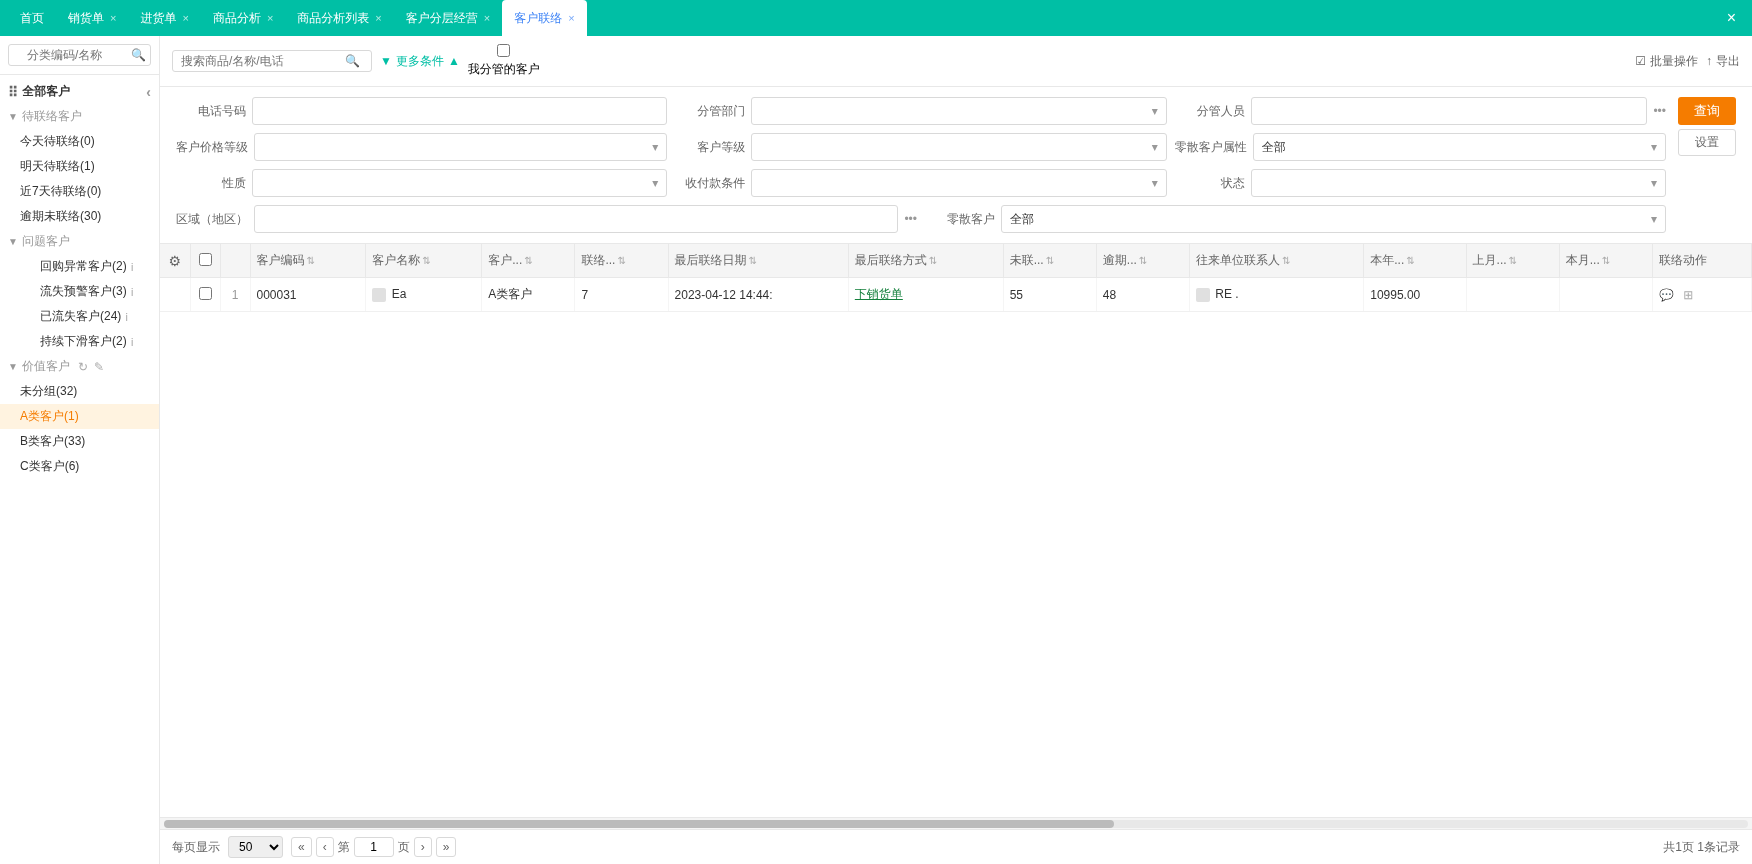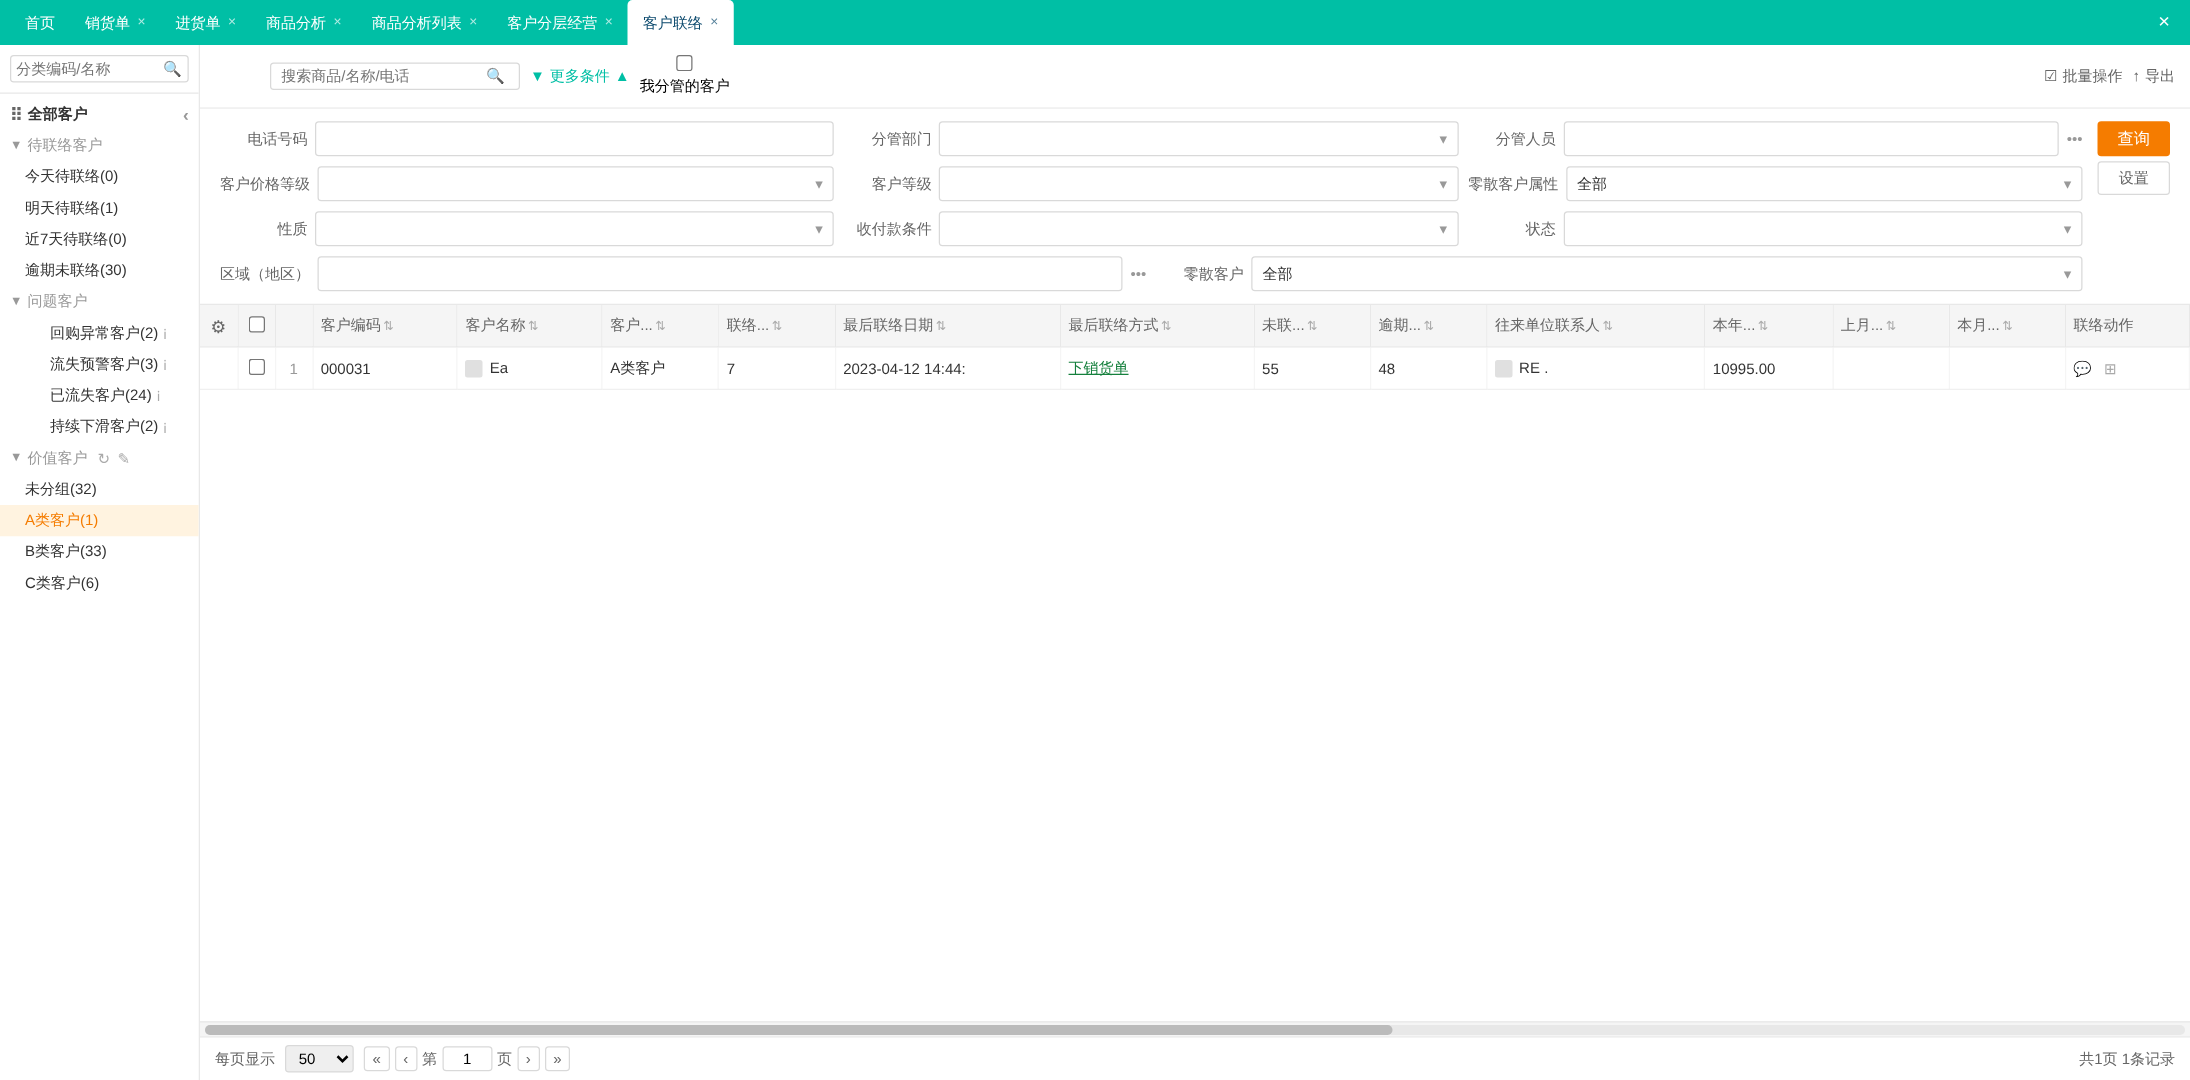--- a/index.html
+++ b/index.html
@@ -27,7 +27,7 @@
     }
     .nav-tab.active {
       background: white;
-      color: #0c4a6e;
+      color: #3b82f6;
       border-radius: 4px 4px 0 0;
     }
     .nav-tab .close-icon {

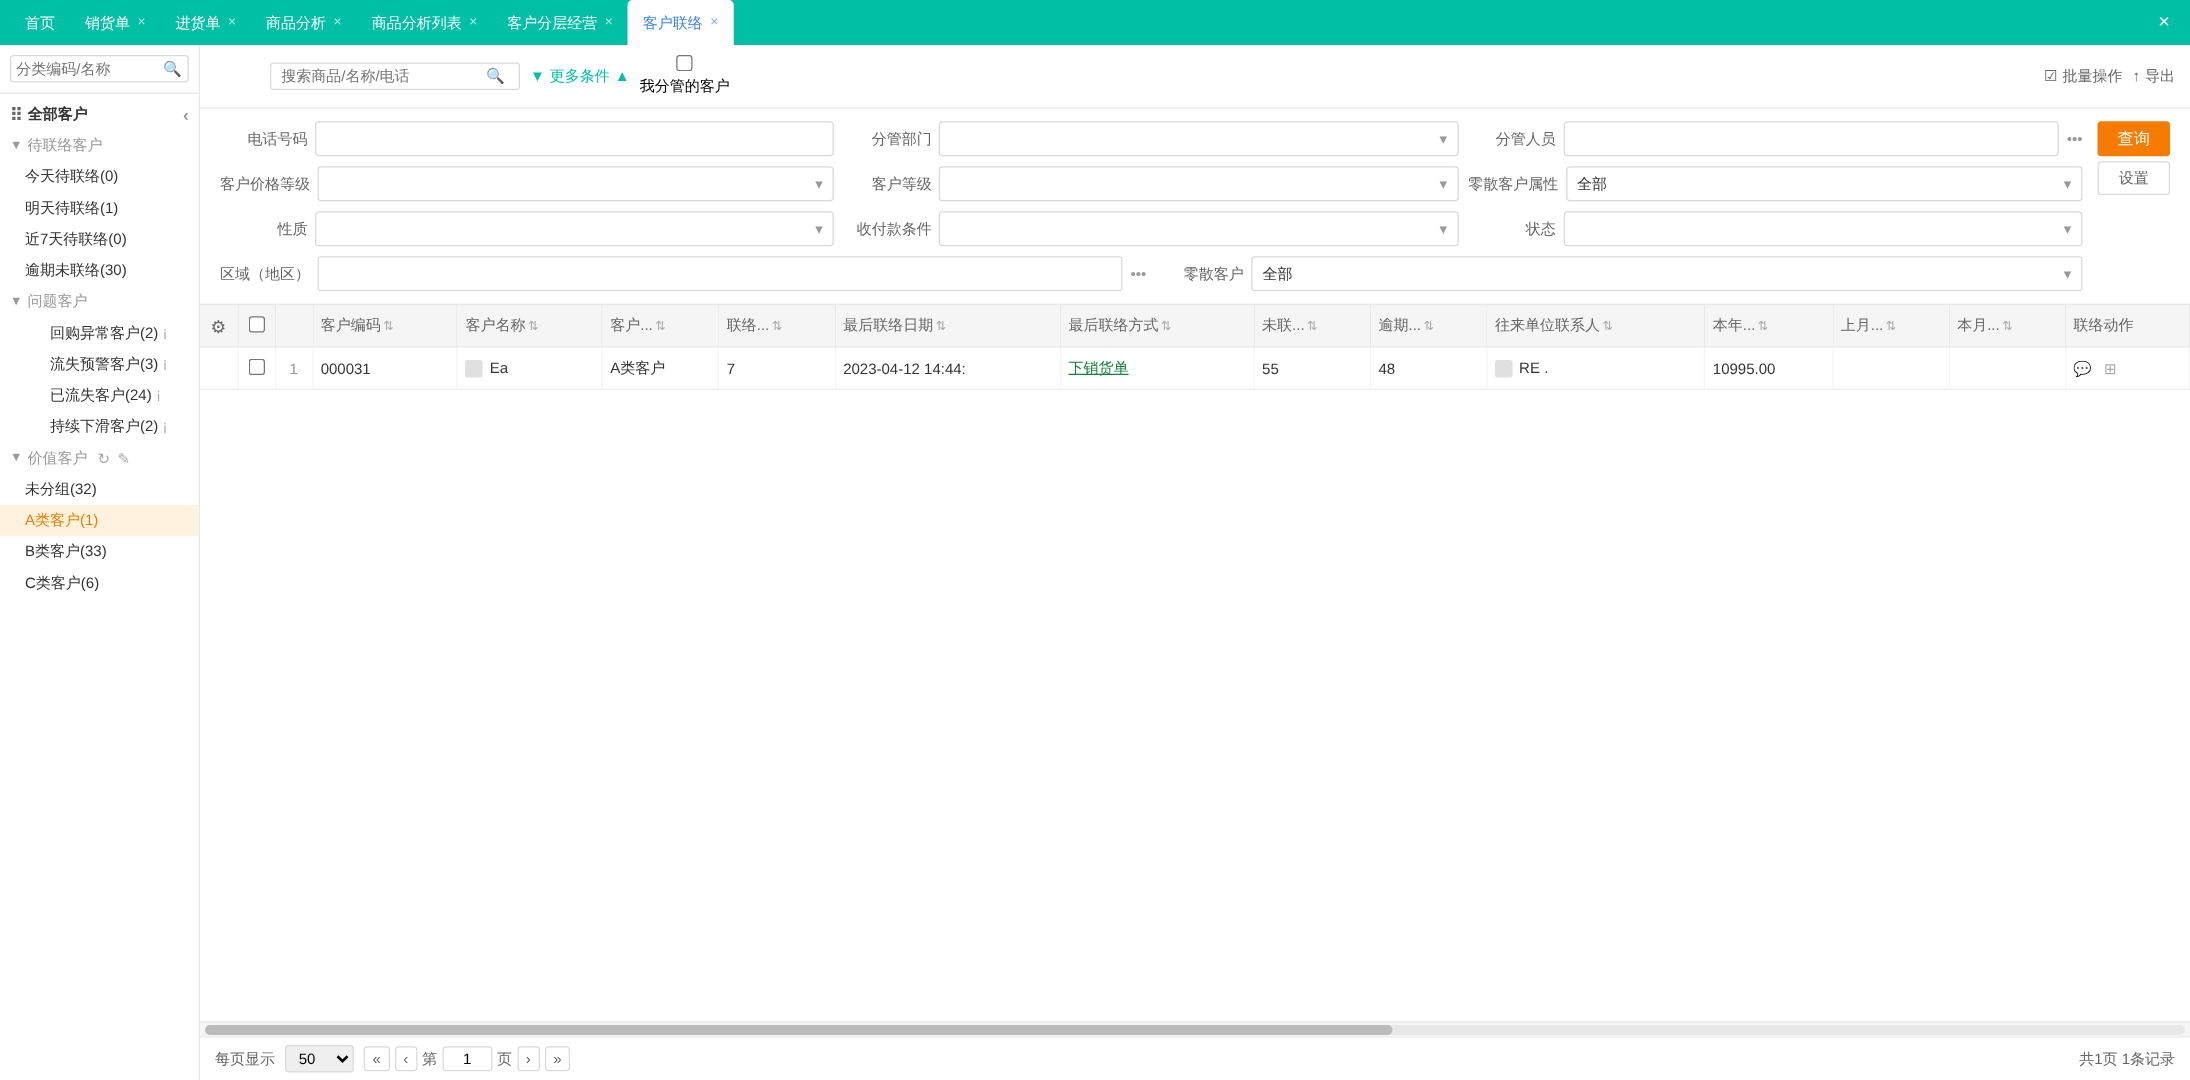--- a/index.html
+++ b/index.html
@@ -68,7 +68,7 @@
       width: 100%;
       border: 1px solid #d9d9d9;
       border-radius: 3px;
-      padding: 3px 4px;
+      padding: 3px 18px;
       font-size: 12px;
       outline: none;
       color: #999;

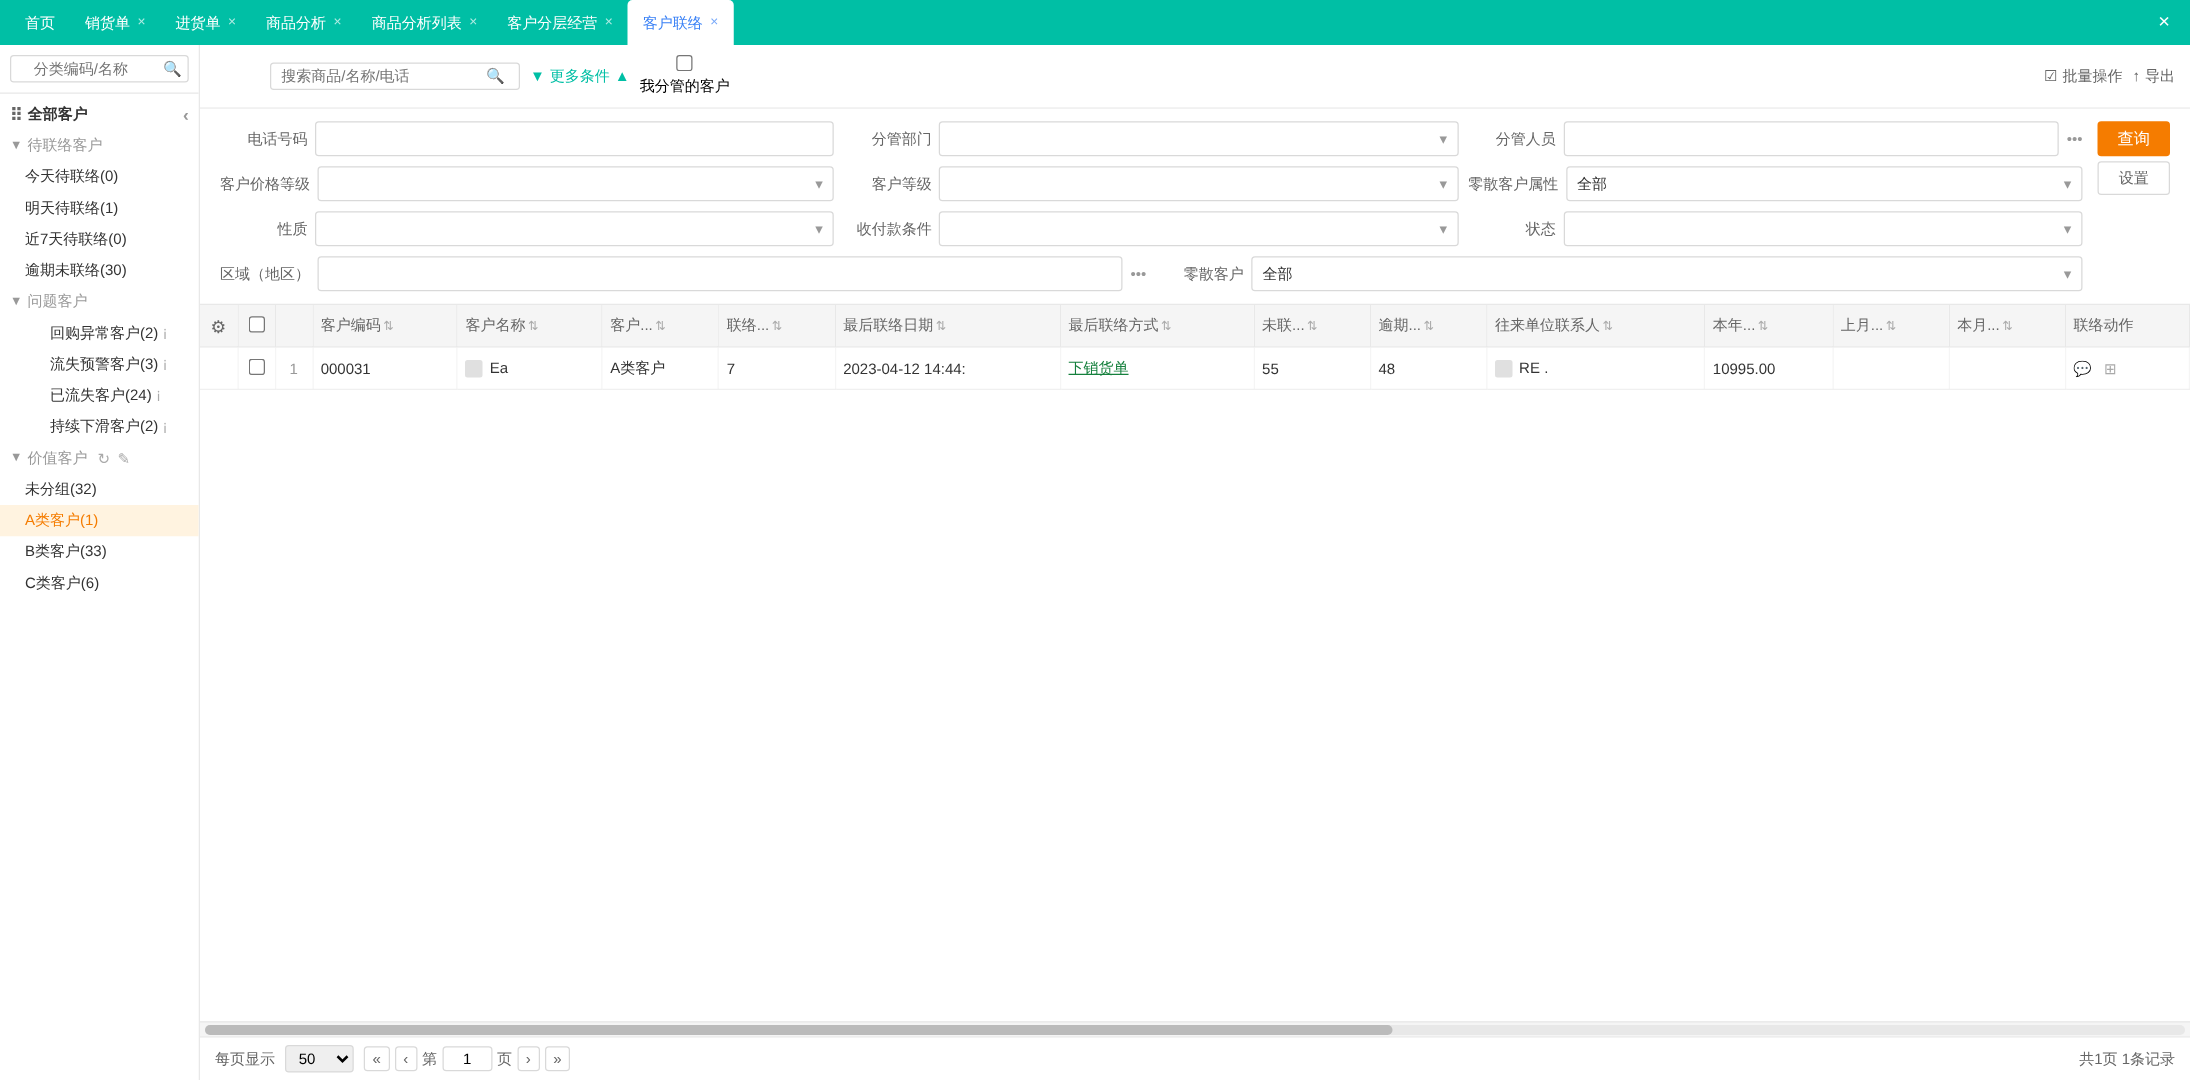--- a/index.html
+++ b/index.html
@@ -149,7 +149,6 @@
       padding: 3px 8px;
       gap: 4px;
       width: 200px;
-      margin-left: 44px;
     }
     .filter-search input {
       border: none;

